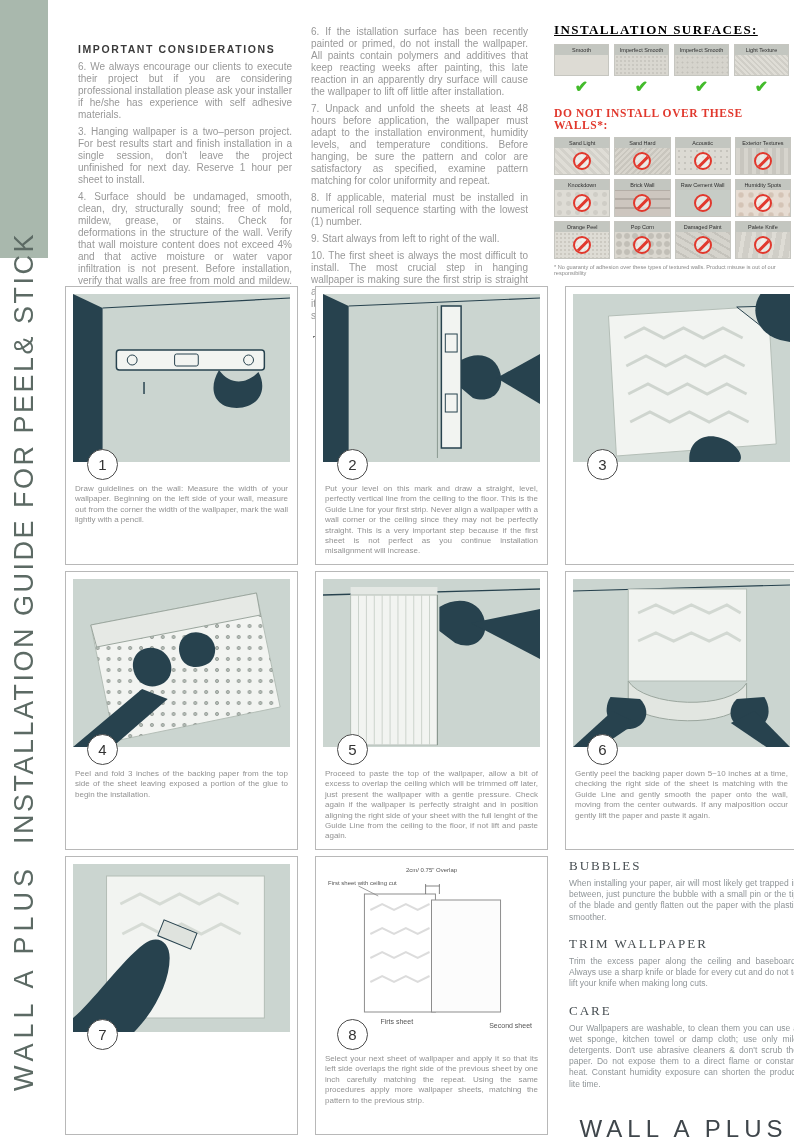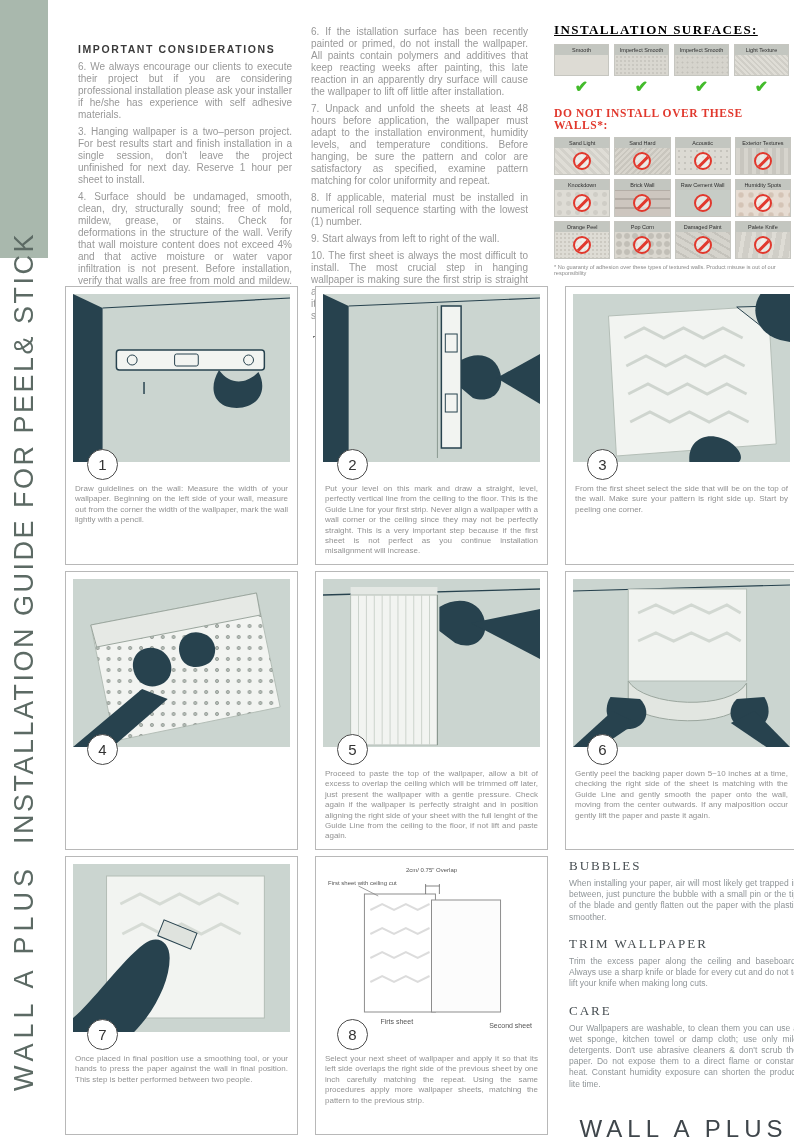--- a/index.html
+++ b/index.html
@@ -299,7 +299,6 @@
       <div class="badge">
           <span>3</span>
         </div>
-      <p class="cap">From the first sheet select the side that will be on the top of the wall. Make sure your pattern is right side up. Start by peeling one corner.</p>
     </div>
 
     <div class="cell">

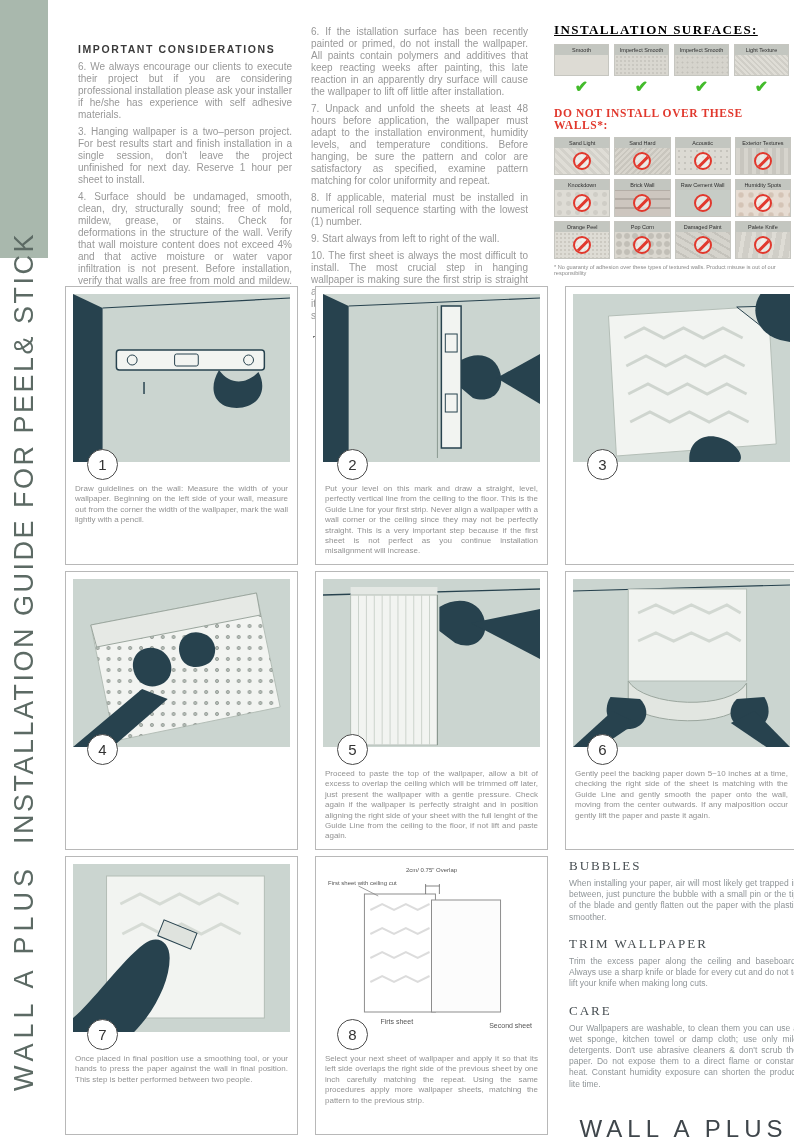--- a/index.html
+++ b/index.html
@@ -321,6 +321,7 @@
       <div class="badge">
           <span>4</span>
         </div>
+      <p class="cap">Peel and fold 3 inches of the backing paper from the top side of the sheet leaving exposed a portion of the glue to begin the installation.</p>
     </div>
 
     <div class="cell">

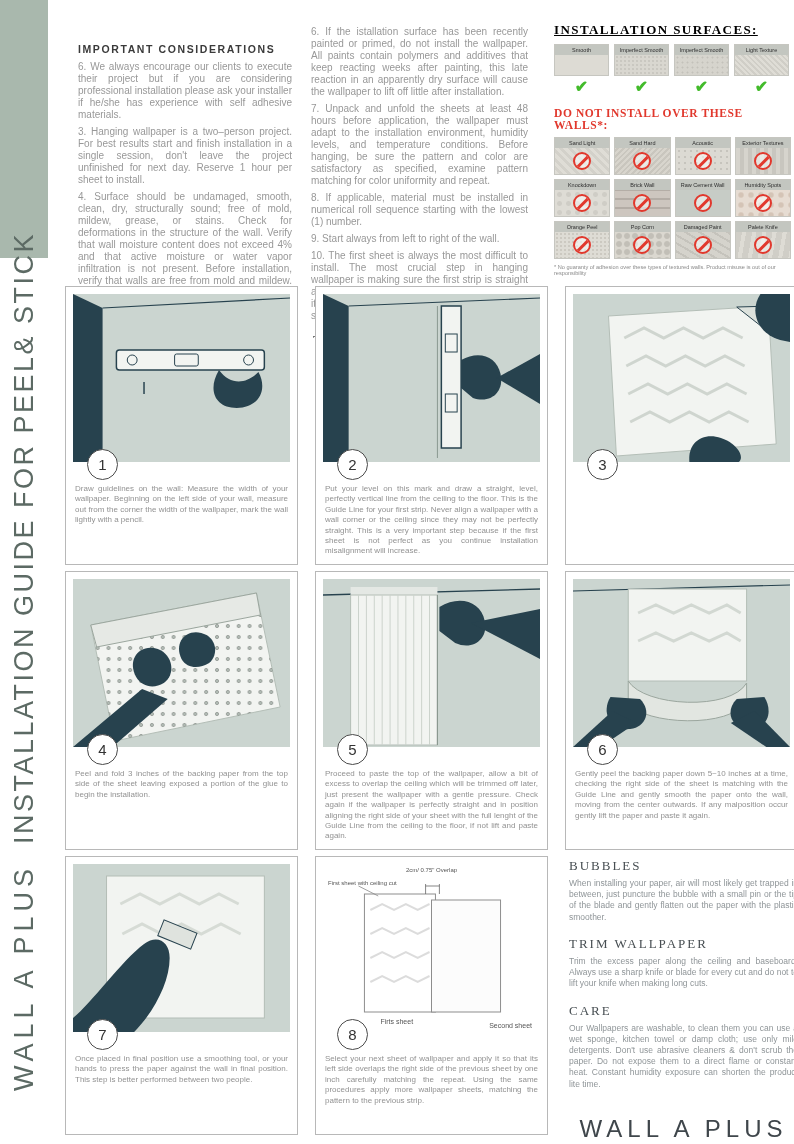--- a/index.html
+++ b/index.html
@@ -375,7 +375,6 @@
       <div class="badge">
           <span>7</span>
         </div>
-      <p class="cap">Once placed in final position use a smoothing tool, or your hands to press the paper against the wall in final position. This step is better performed between two people.</p>
     </div>
 
     <div class="cell">

